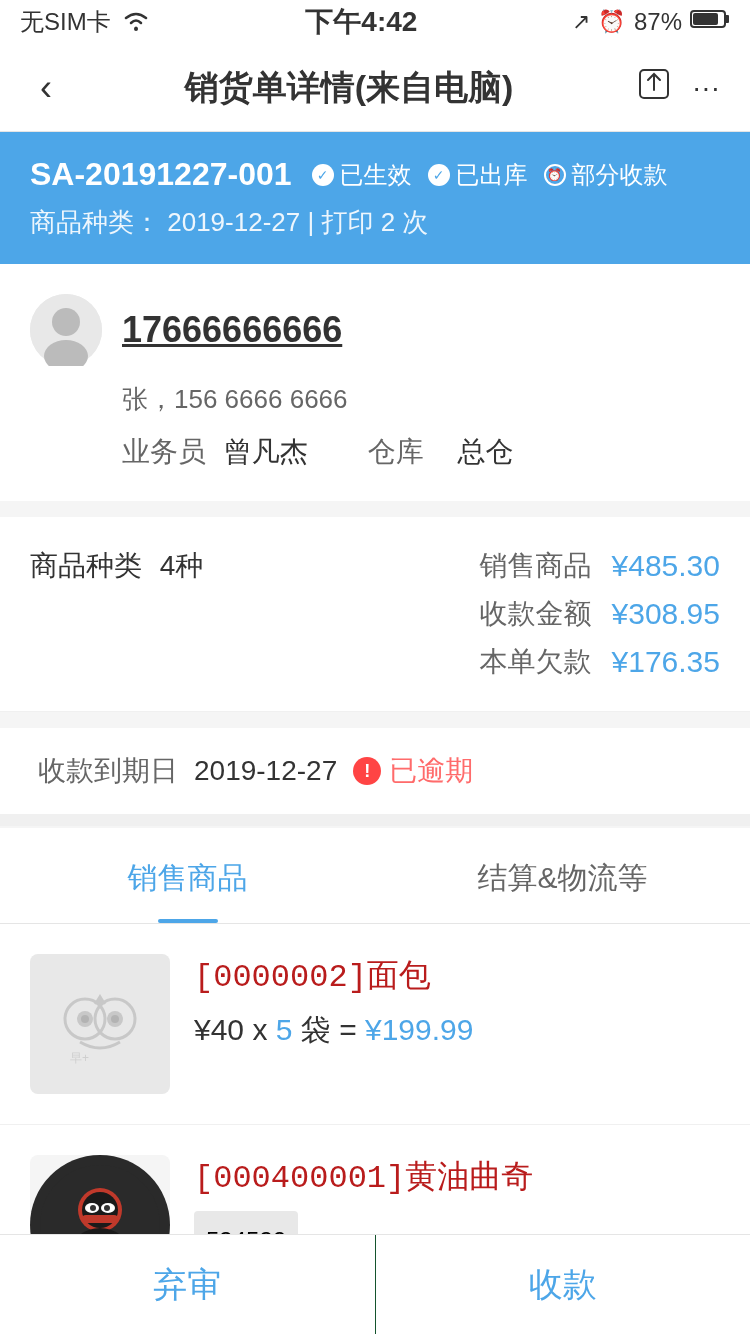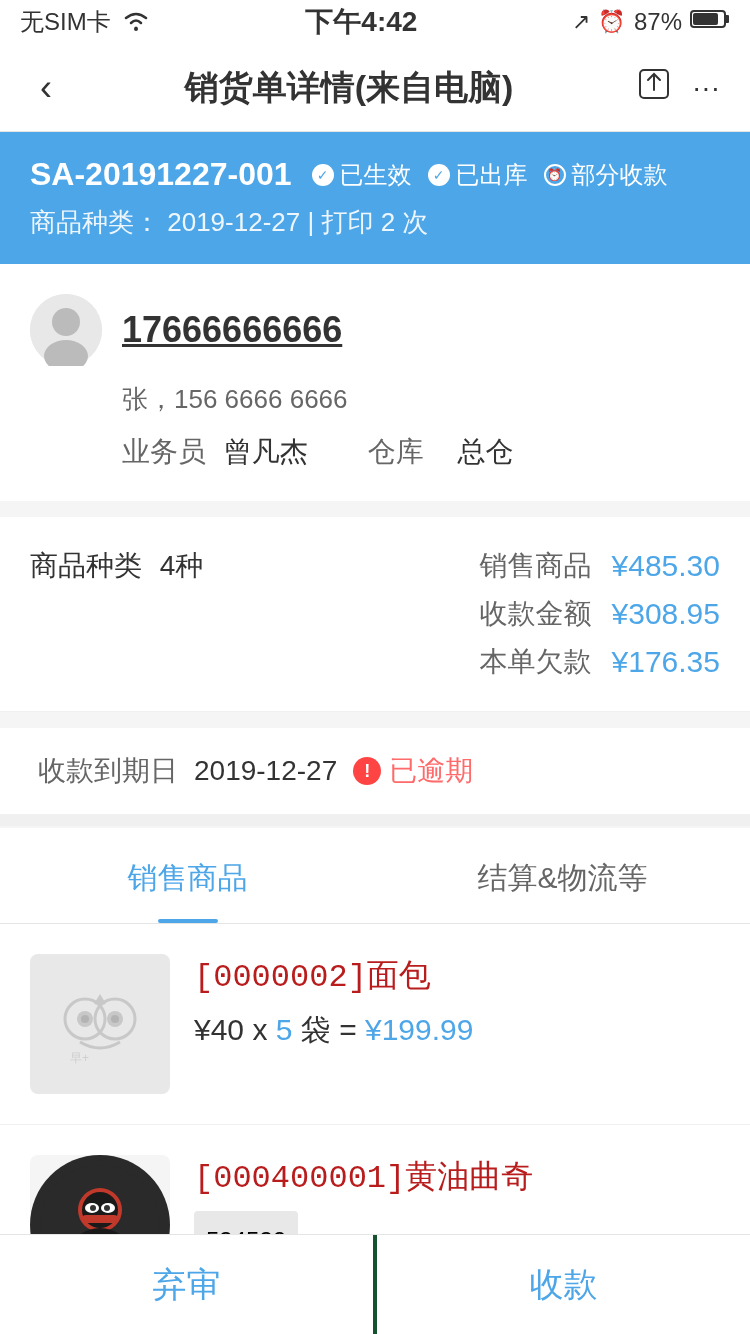--- a/index.html
+++ b/index.html
@@ -360,7 +360,7 @@
       color: #4da6e8;
     }
     .bottom-btn:first-child {
-      border-right: 4px solid #14532d;
+      border-right: 1px solid #14532d;
     }
 
     

